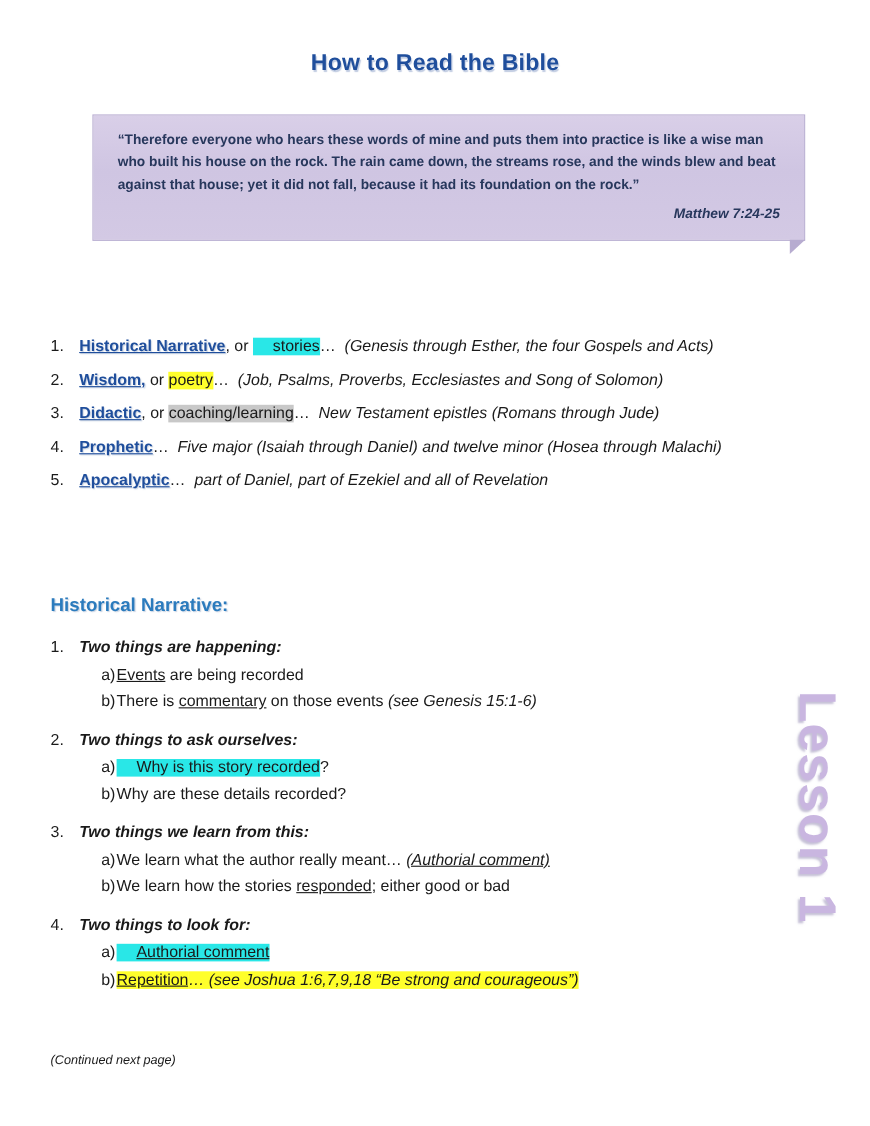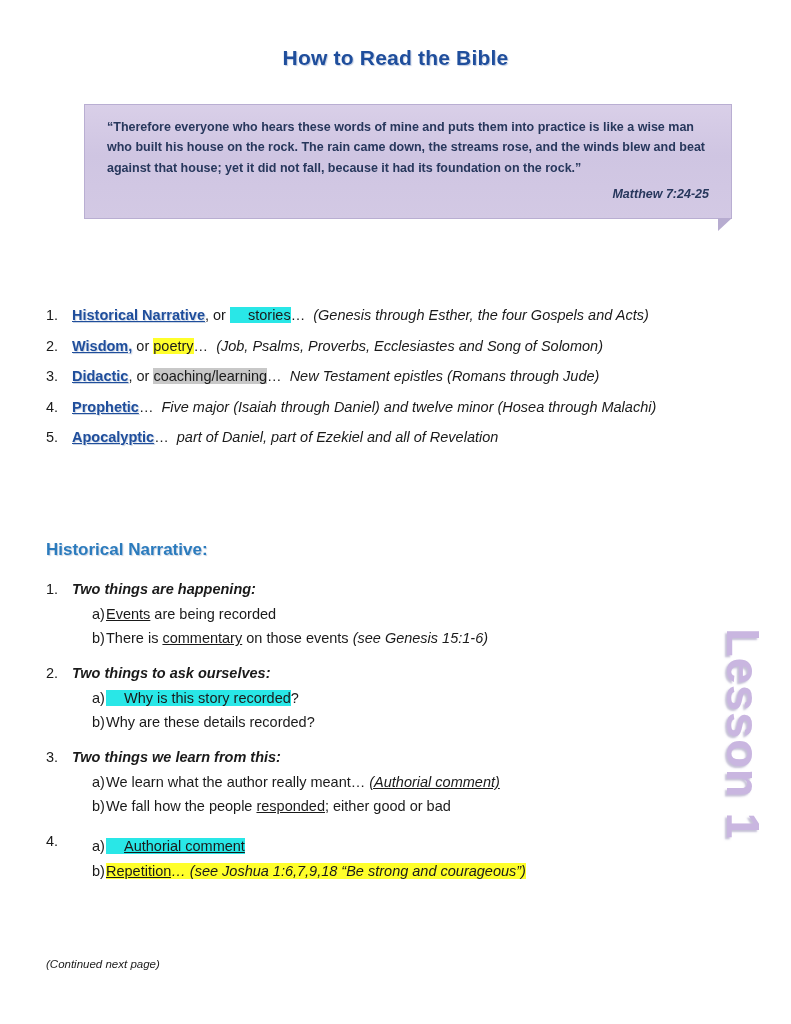--- a/index.html
+++ b/index.html
@@ -281,7 +281,7 @@
           </div>
           <div class="sub-row">
             <div class="sub-label">b)</div>
-            <div class="sub-body"><span>We fall how the people </span><span class="ul">responded</span><span>; either good or bad</span></div>
+            <div class="sub-body"><span>We learn how the stories </span><span class="ul">responded</span><span>; either good or bad</span></div>
           </div>
         </div>
       </div>

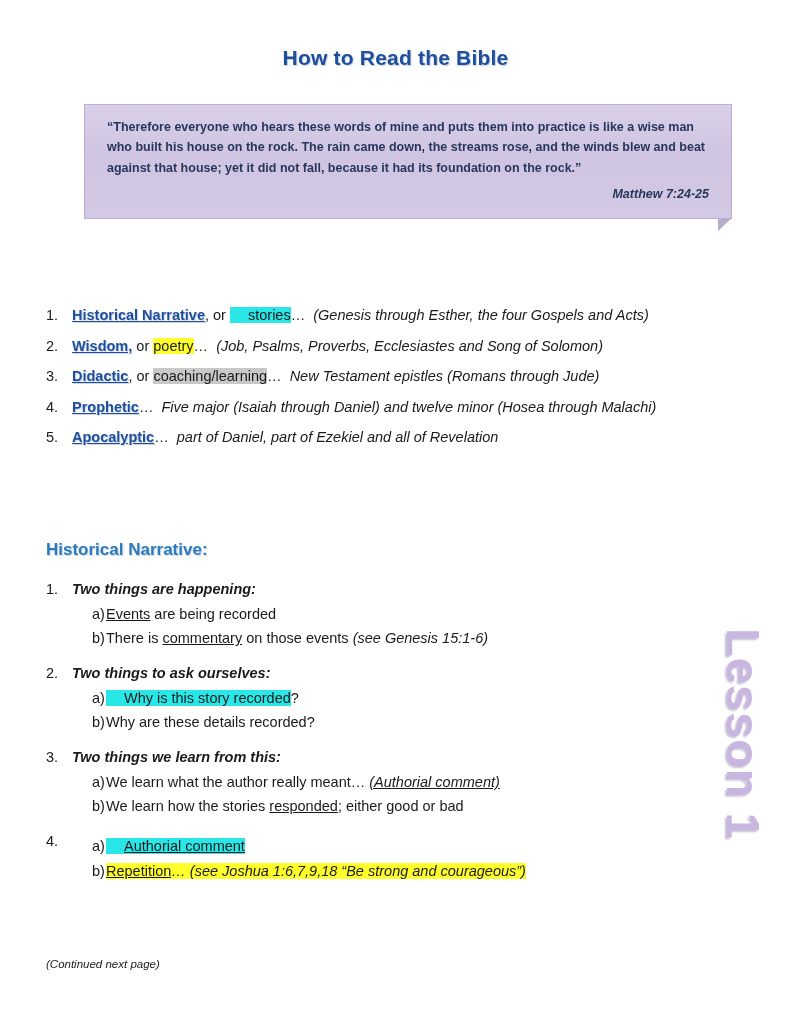--- a/index.html
+++ b/index.html
@@ -290,6 +290,7 @@
     <div class="li-row">
       <div class="li-num">4.</div>
       <div class="li-body">
+        <div class="hist-head">Two things to look for:</div>
         <div class="sub-list">
           <div class="sub-row">
             <div class="sub-label">a)</div>

